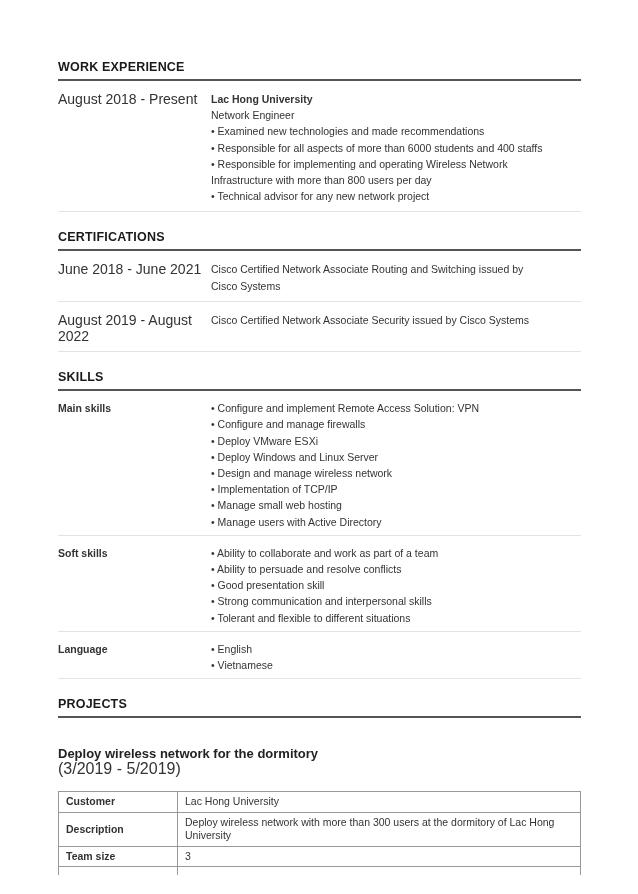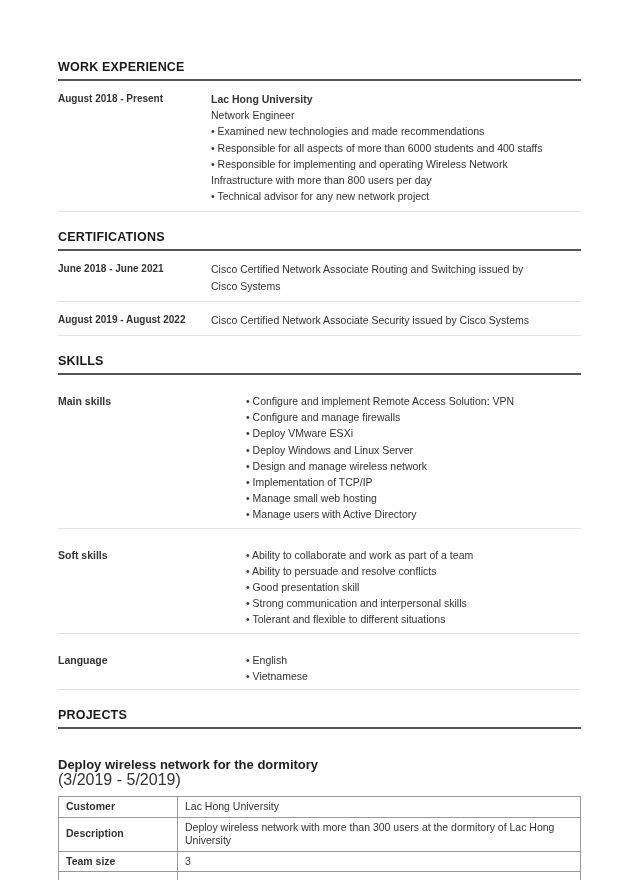--- a/index.html
+++ b/index.html
@@ -35,10 +35,9 @@
   .entry-date {
     width: 153px;
     flex-shrink: 0;
-    font-size: 10px;
+    font-size: 14px;
     line-height: 16.2px;
     color: #333333;
-    font-weight: bold;
   }
   .entry-body {
     flex: 1;

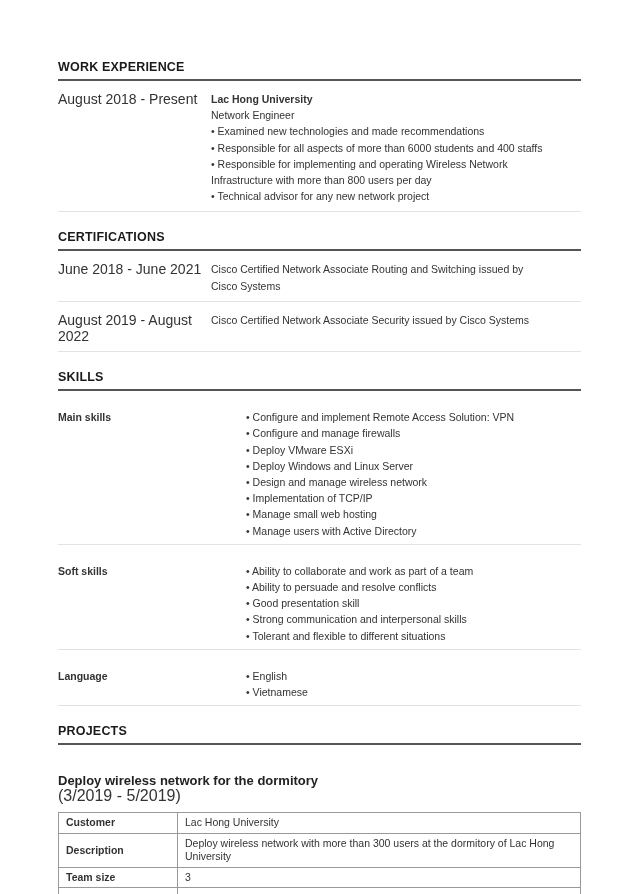--- a/index.html
+++ b/index.html
@@ -50,9 +50,8 @@
   .cert-text { max-width: 332px; }
   .skills-row {
     display: flex;
-    padding: 18px 0 5px 0;
+    padding: 9px 0 5px 0;
     border-bottom: 1px solid #e3e3e3;
-    gap: 35px;
   }
   .skills-label {
     width: 153px;

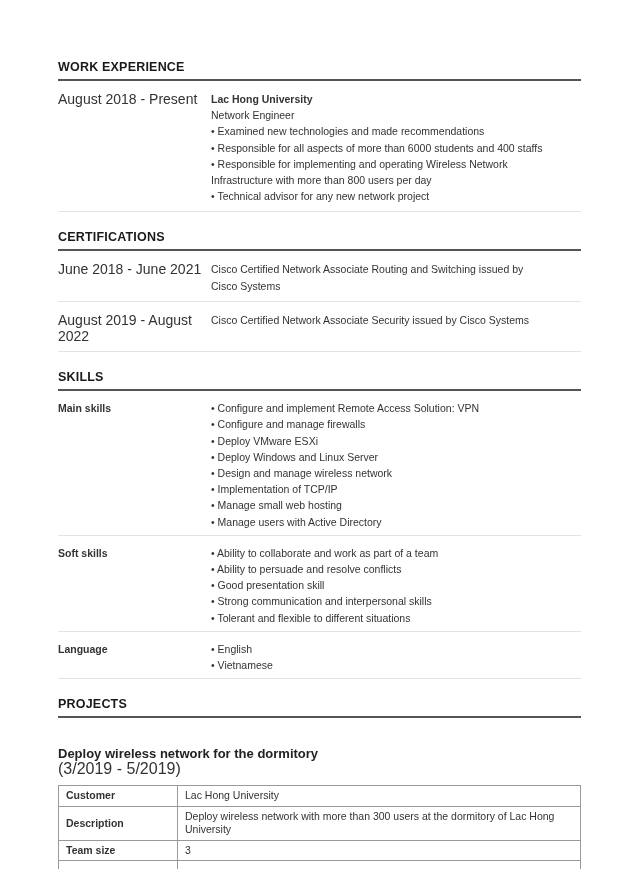--- a/index.html
+++ b/index.html
@@ -74,7 +74,7 @@
     color: #333333;
   }
   table.ptable {
-    margin-top: 9px;
+    margin-top: 15px;
     width: 523px;
     border-collapse: collapse;
     table-layout: fixed;

